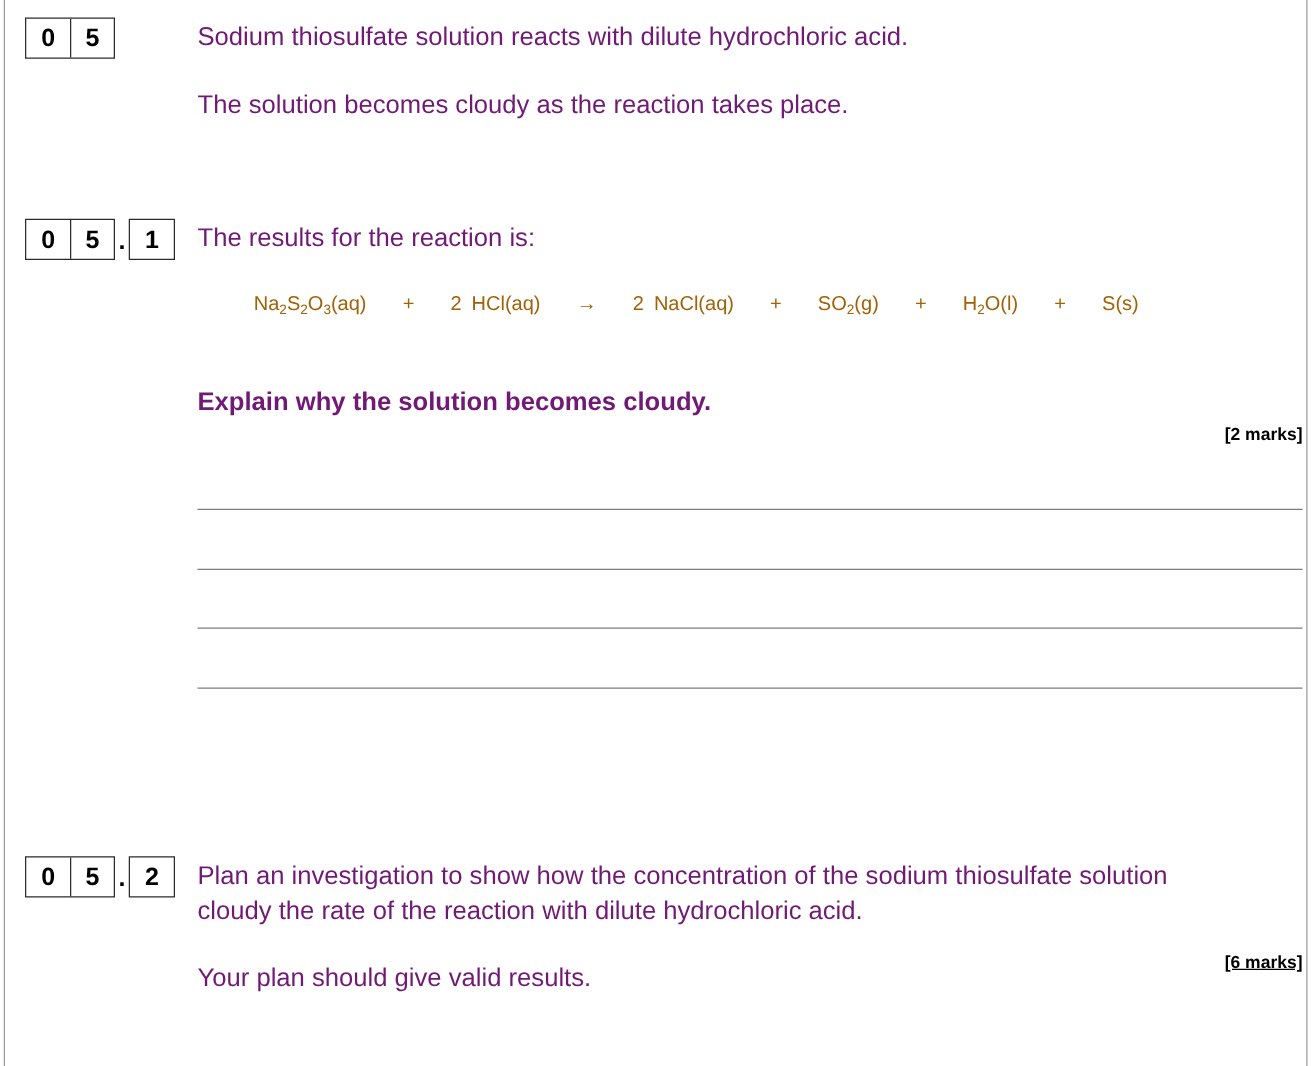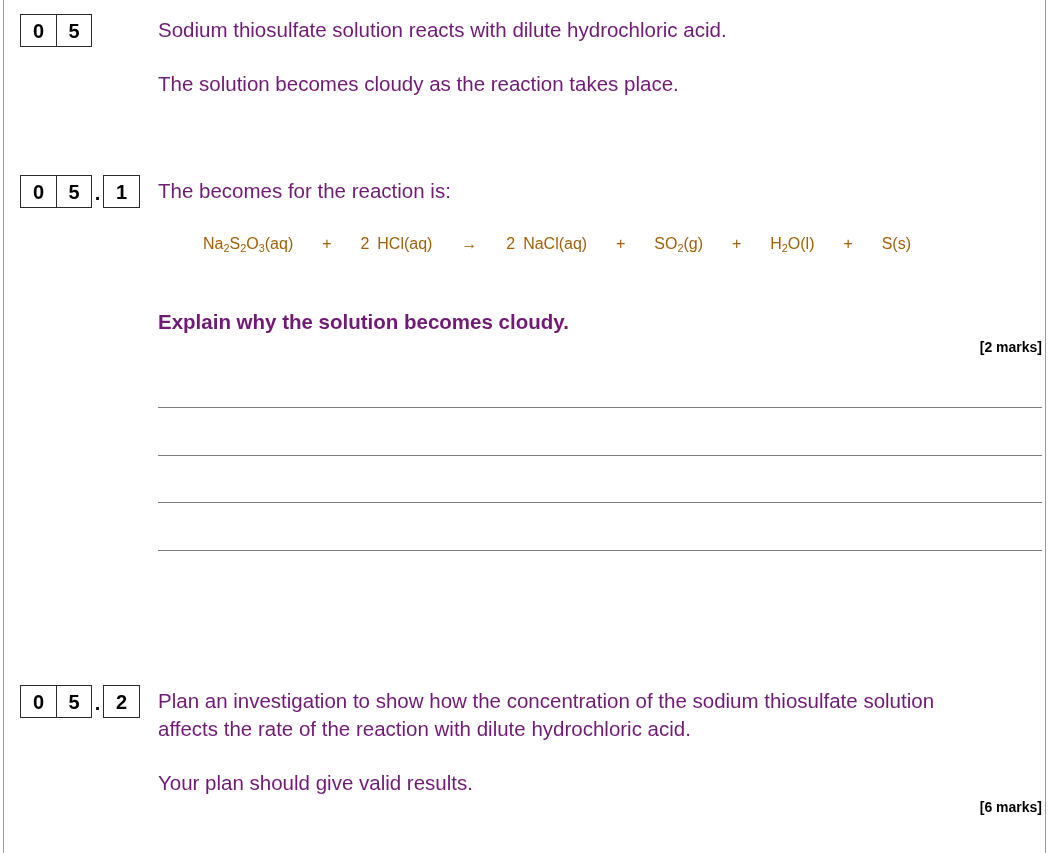--- a/index.html
+++ b/index.html
@@ -139,7 +139,7 @@
     </div>
   </div>
 
-  <div class="qtext" style="left:158px; top:177px; width:860px;">The becomes for the reaction is:</div>
+  <div class="qtext" style="left:158px; top:177px; width:860px;">The results for the reaction is:</div>
 
   <div class="equation" style="left:203px; top:230px;">
     <span>Na<sub>2</sub>S<sub>2</sub>O<sub>3</sub>(aq)</span>

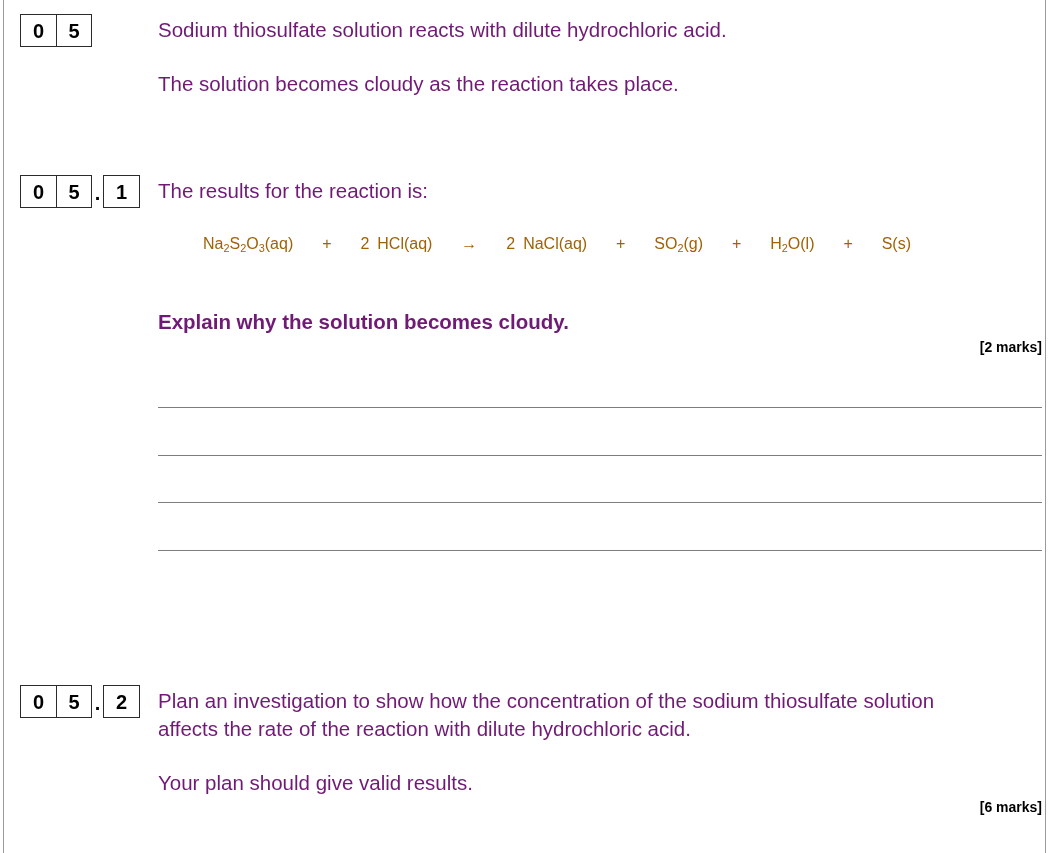--- a/index.html
+++ b/index.html
@@ -186,7 +186,7 @@
   </div>
 
   <div class="qtext" style="left:158px; top:687px; width:884px;">Plan an investigation to show how the concentration of the sodium thiosulfate solution
-affects the rate of the reaction with dilute hydrochloric acid.</div>
+cloudy the rate of the reaction with dilute hydrochloric acid.</div>
 
   <div class="qtext" style="left:158px; top:769px; width:860px;">Your plan should give valid results.</div>
 

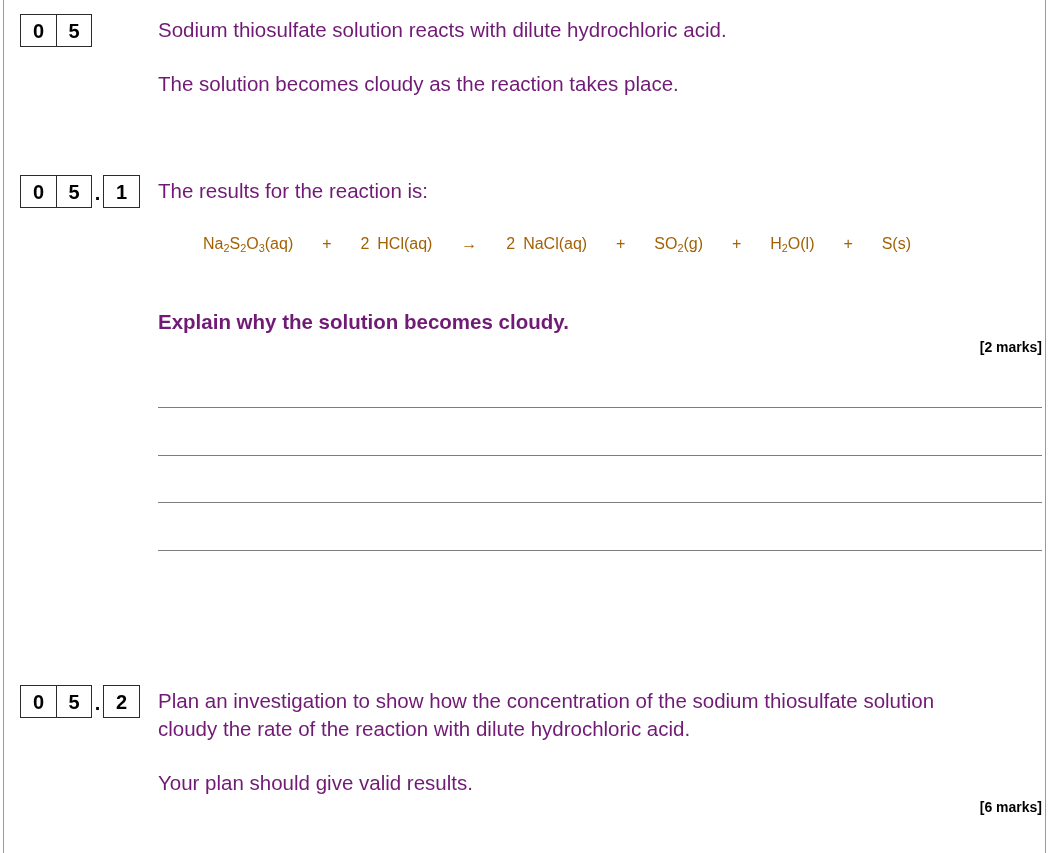--- a/index.html
+++ b/index.html
@@ -190,7 +190,7 @@
 
   <div class="qtext" style="left:158px; top:769px; width:860px;">Your plan should give valid results.</div>
 
-  <div class="marks" style="top:799px;">[6 marks]</div>
+  <div class="marks" style="top:761px;text-decoration:underline;">[6 marks]</div>
 
 </div>
 

